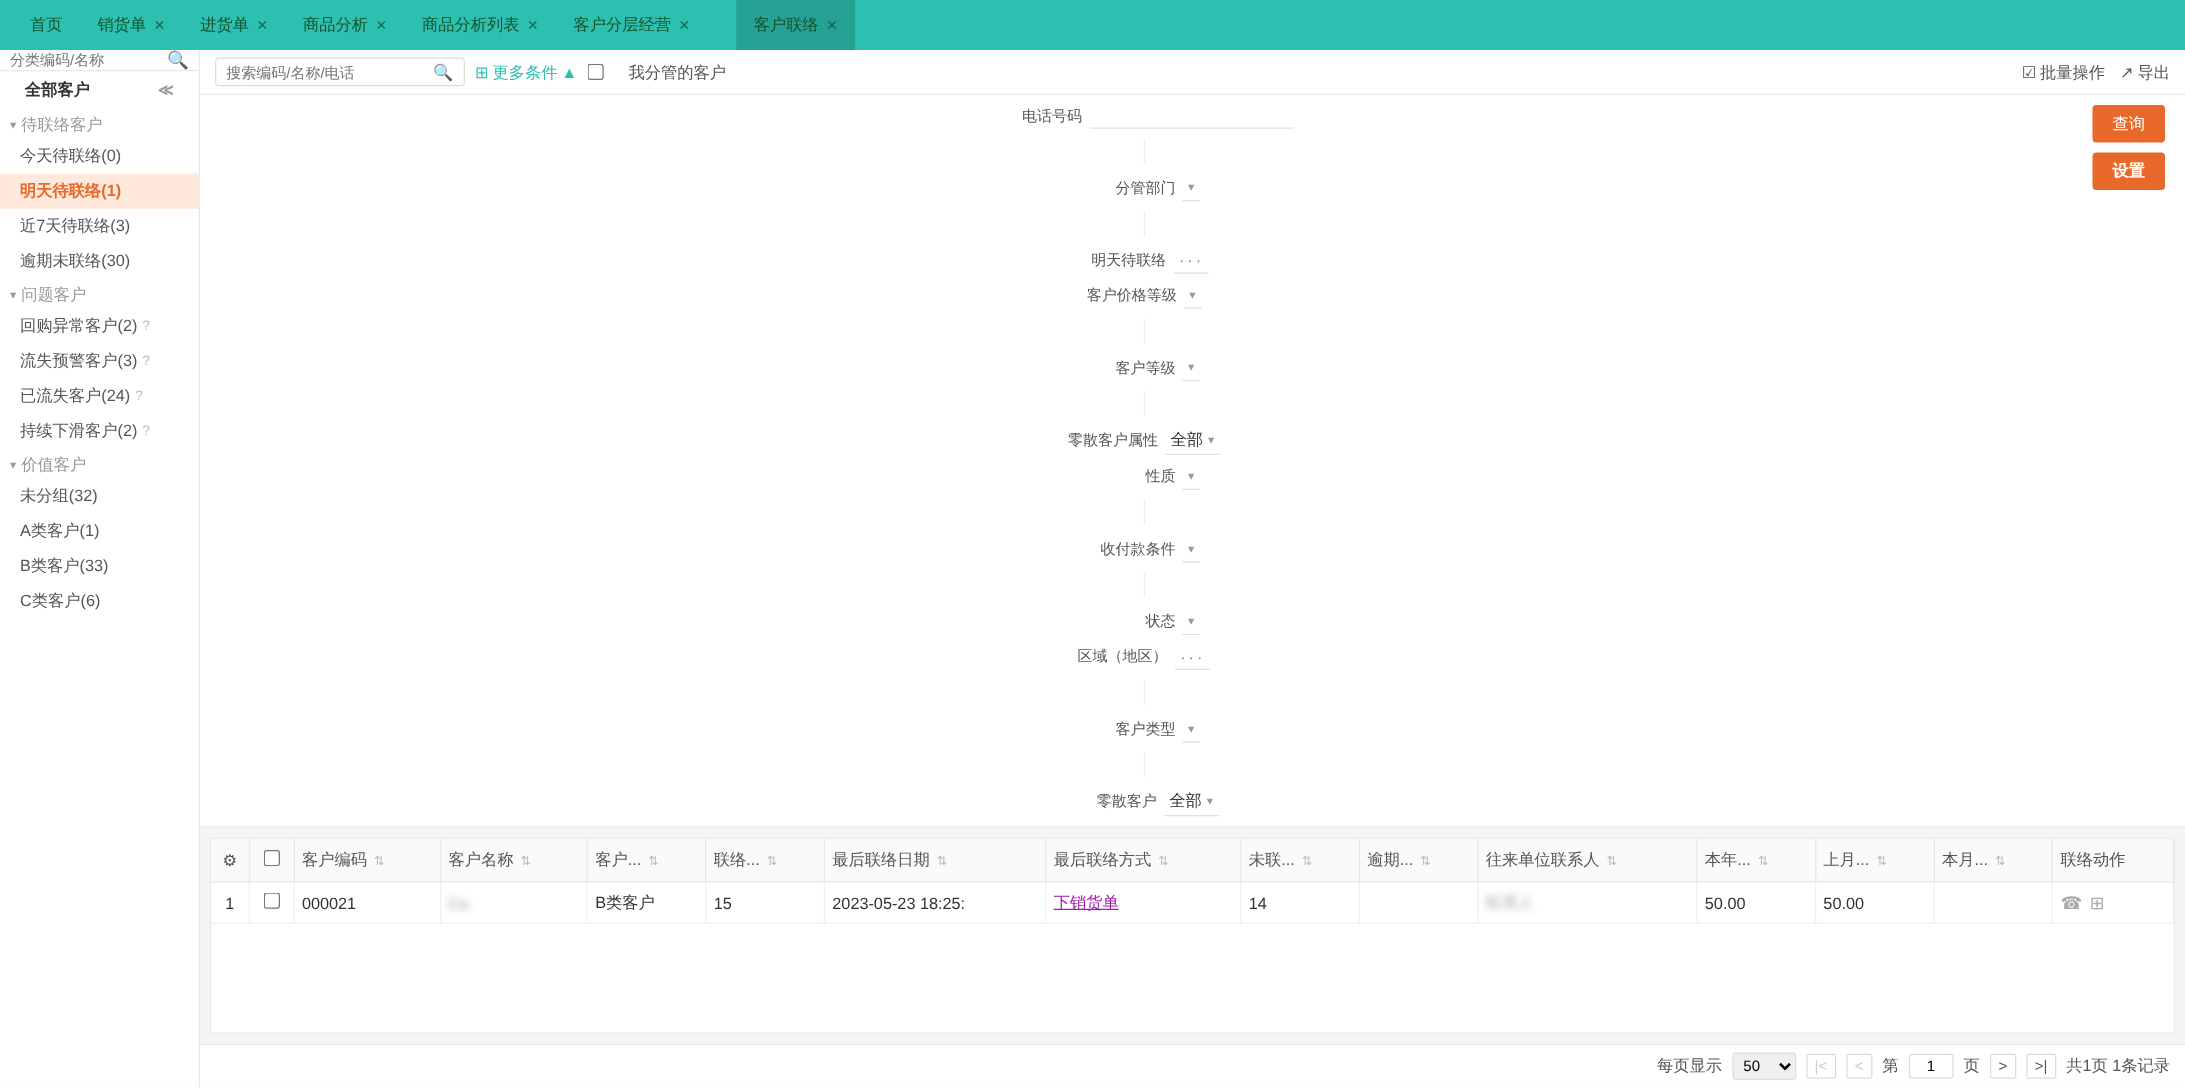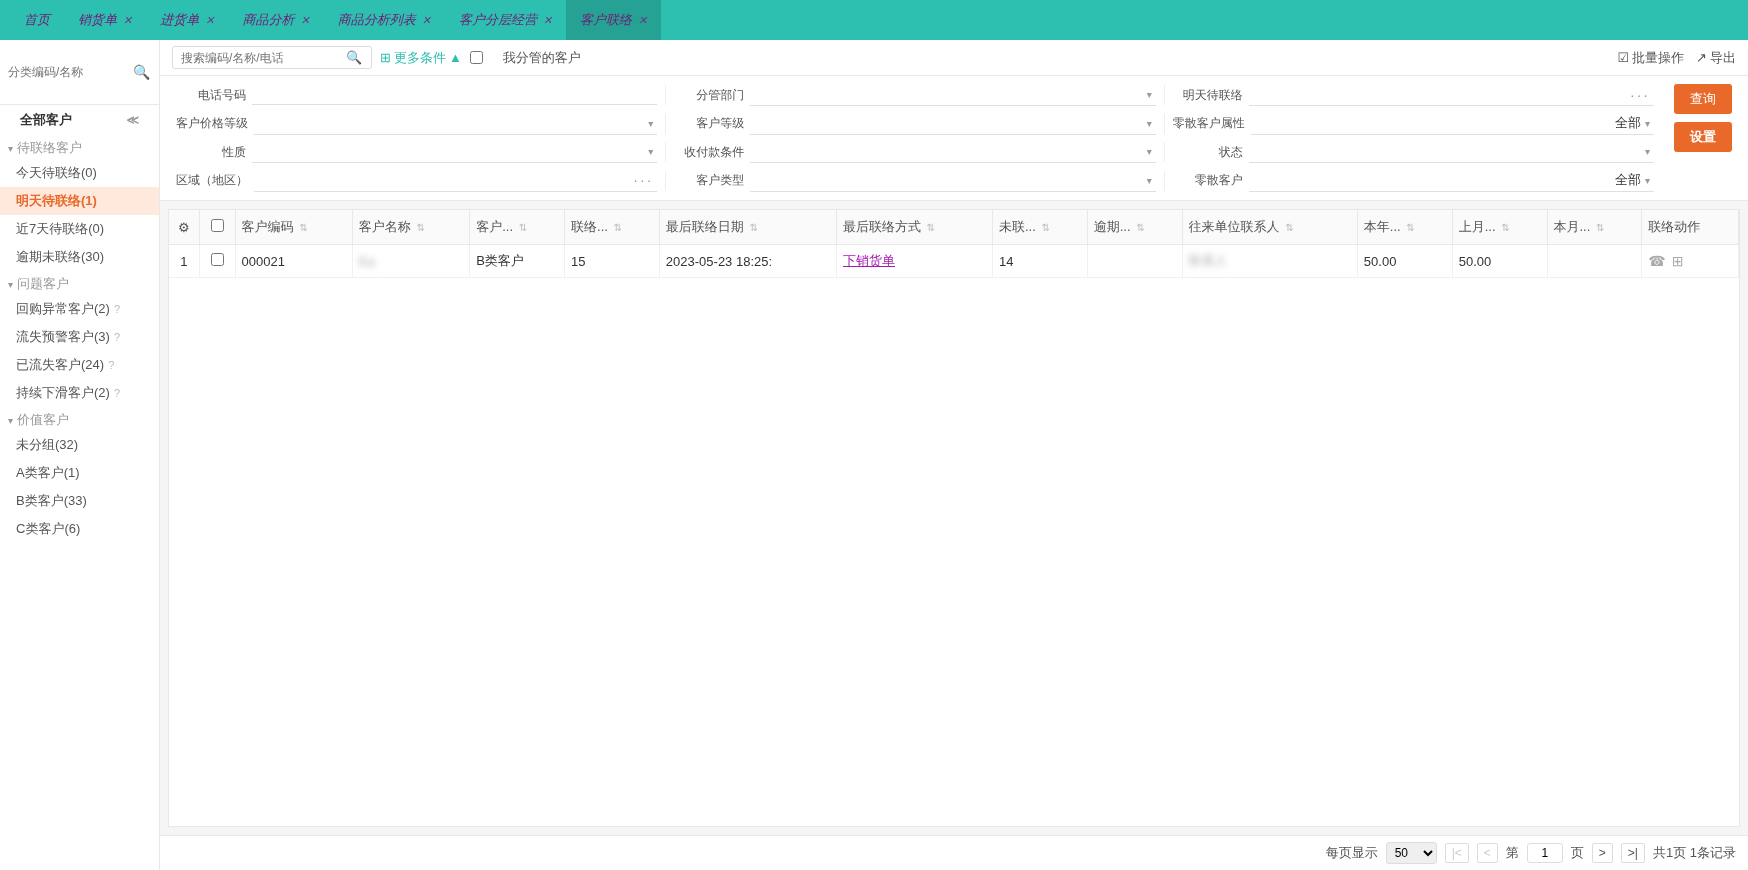--- a/index.html
+++ b/index.html
@@ -15,7 +15,7 @@
       gap: 0;
     }
     .nav-item {
-      color: #701a75;
+      color: #14532d;
       padding: 0 14px;
       height: 40px;
       display: flex;
@@ -23,7 +23,6 @@
       cursor: pointer;
       white-space: nowrap;
       font-size: 13px;
-      font-style: italic;
     }
     .nav-item.active { background: rgba(0,0,0,0.15); }
     .nav-item .close-x { margin-left: 6px; font-size: 11px; opacity: 0.8; }

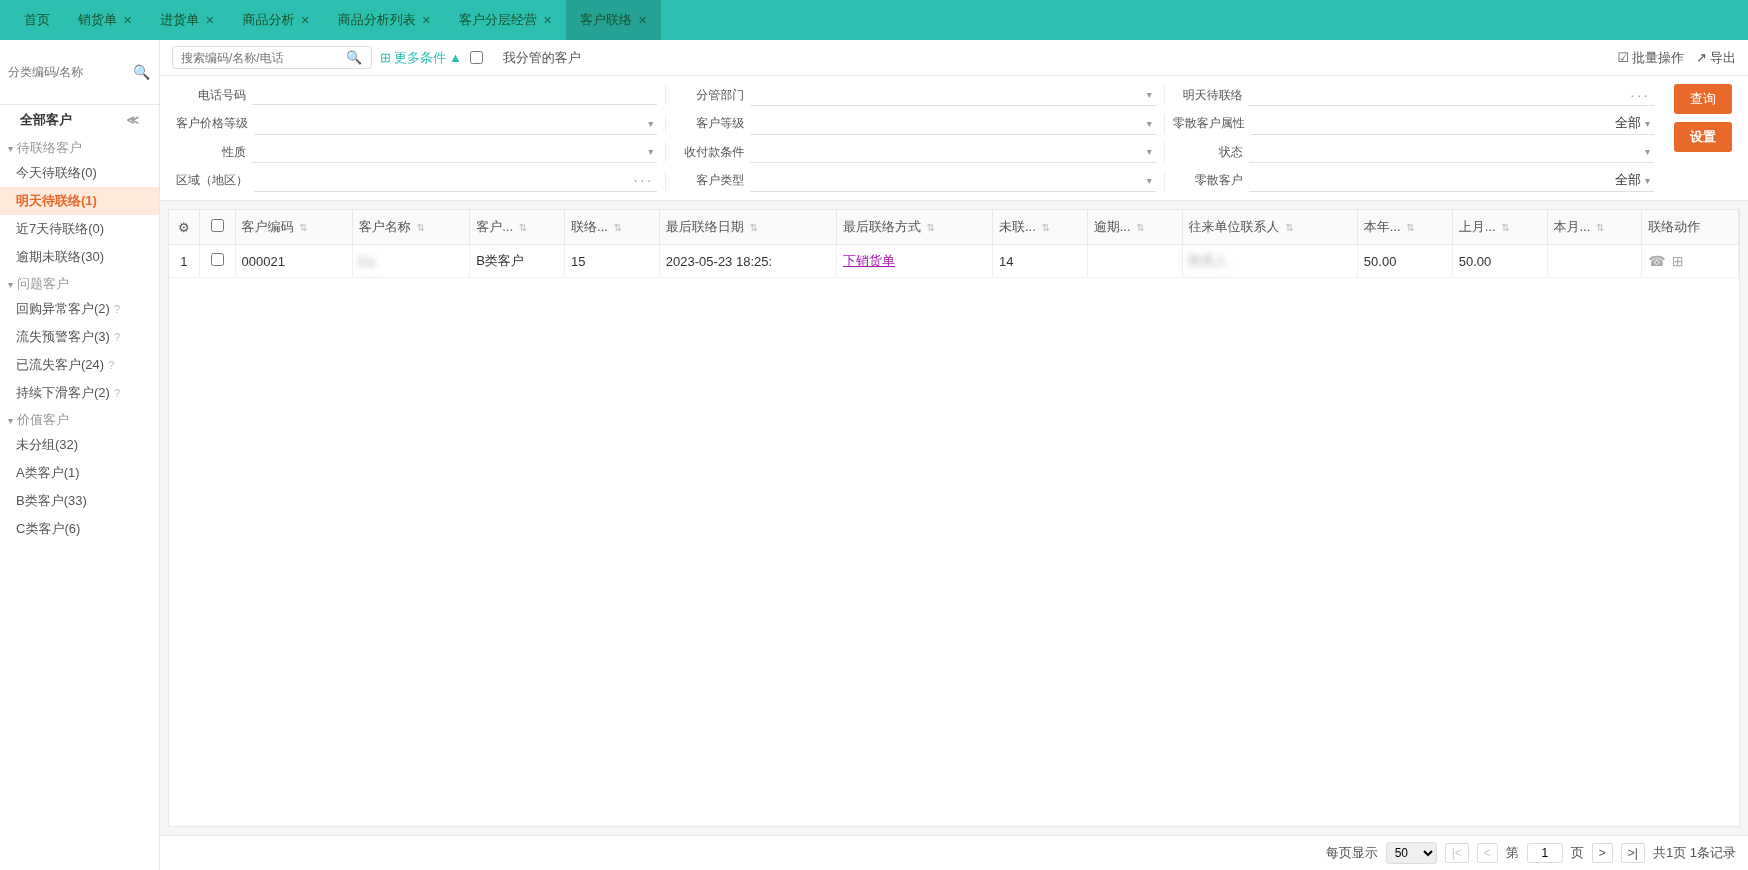--- a/index.html
+++ b/index.html
@@ -24,7 +24,7 @@
       white-space: nowrap;
       font-size: 13px;
     }
-    .nav-item.active { background: rgba(0,0,0,0.15); }
+    .nav-item.active { background: rgba(0,0,0,0.15); margin-left: 23px; }
     .nav-item .close-x { margin-left: 6px; font-size: 11px; opacity: 0.8; }
 
     

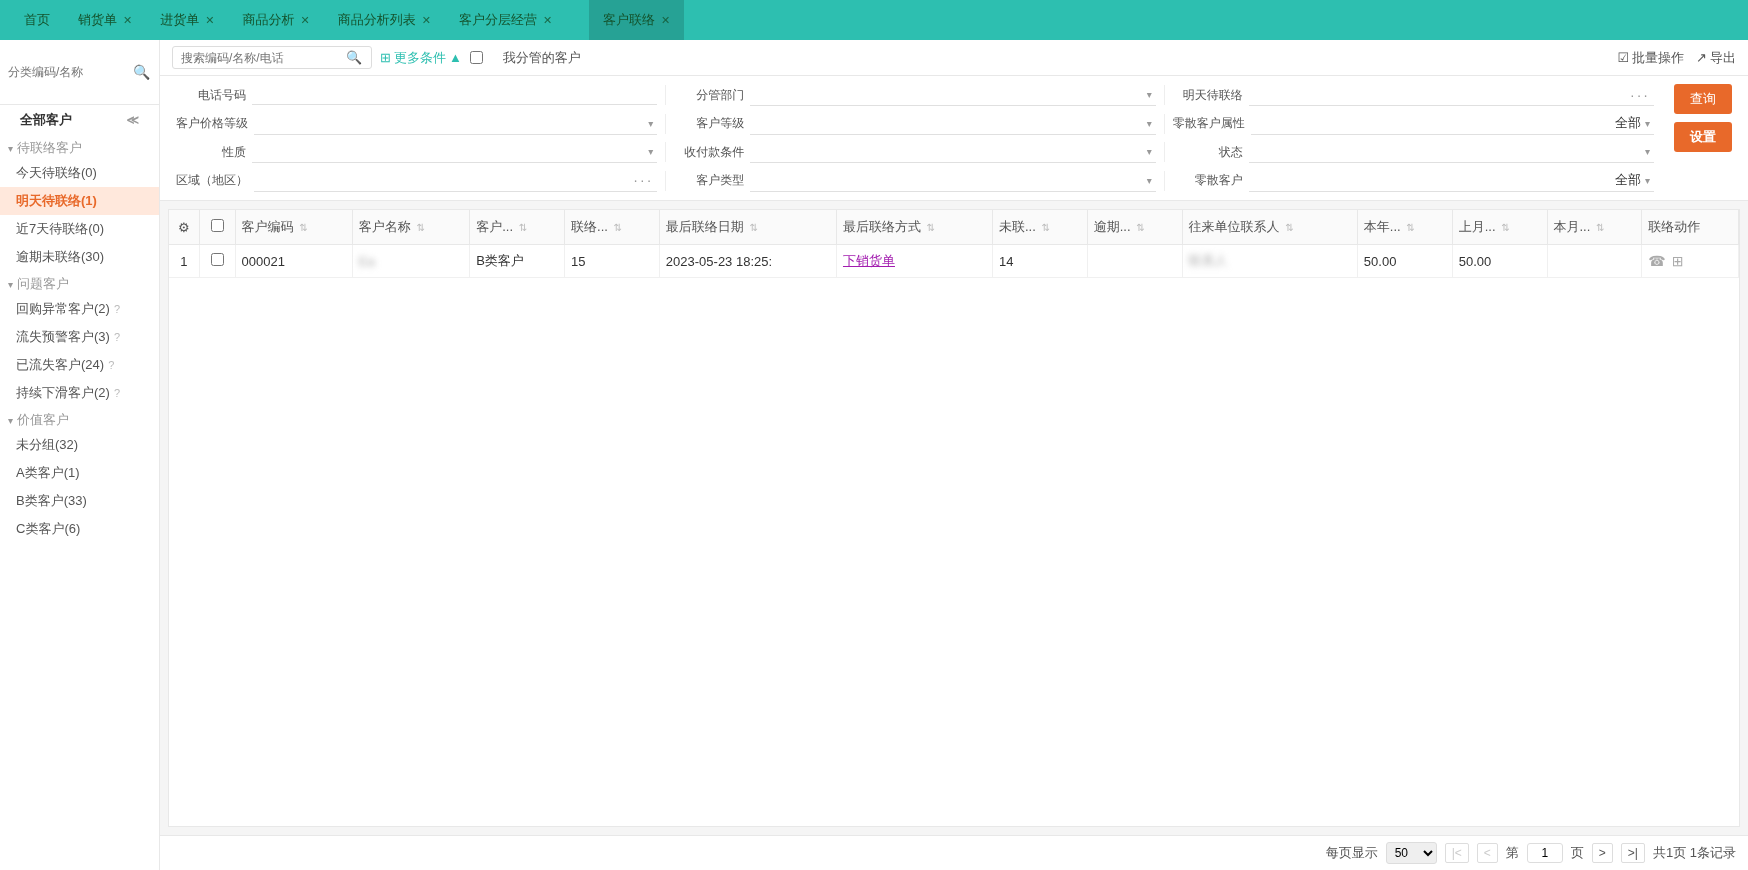--- a/index.html
+++ b/index.html
@@ -44,7 +44,7 @@
     .sidebar-search {
       display: flex;
       align-items: center;
-      padding: 24px 8px;
+      padding: 0 8px;
       border-bottom: 1px solid #e8e8e8;
       gap: 4px;
     }

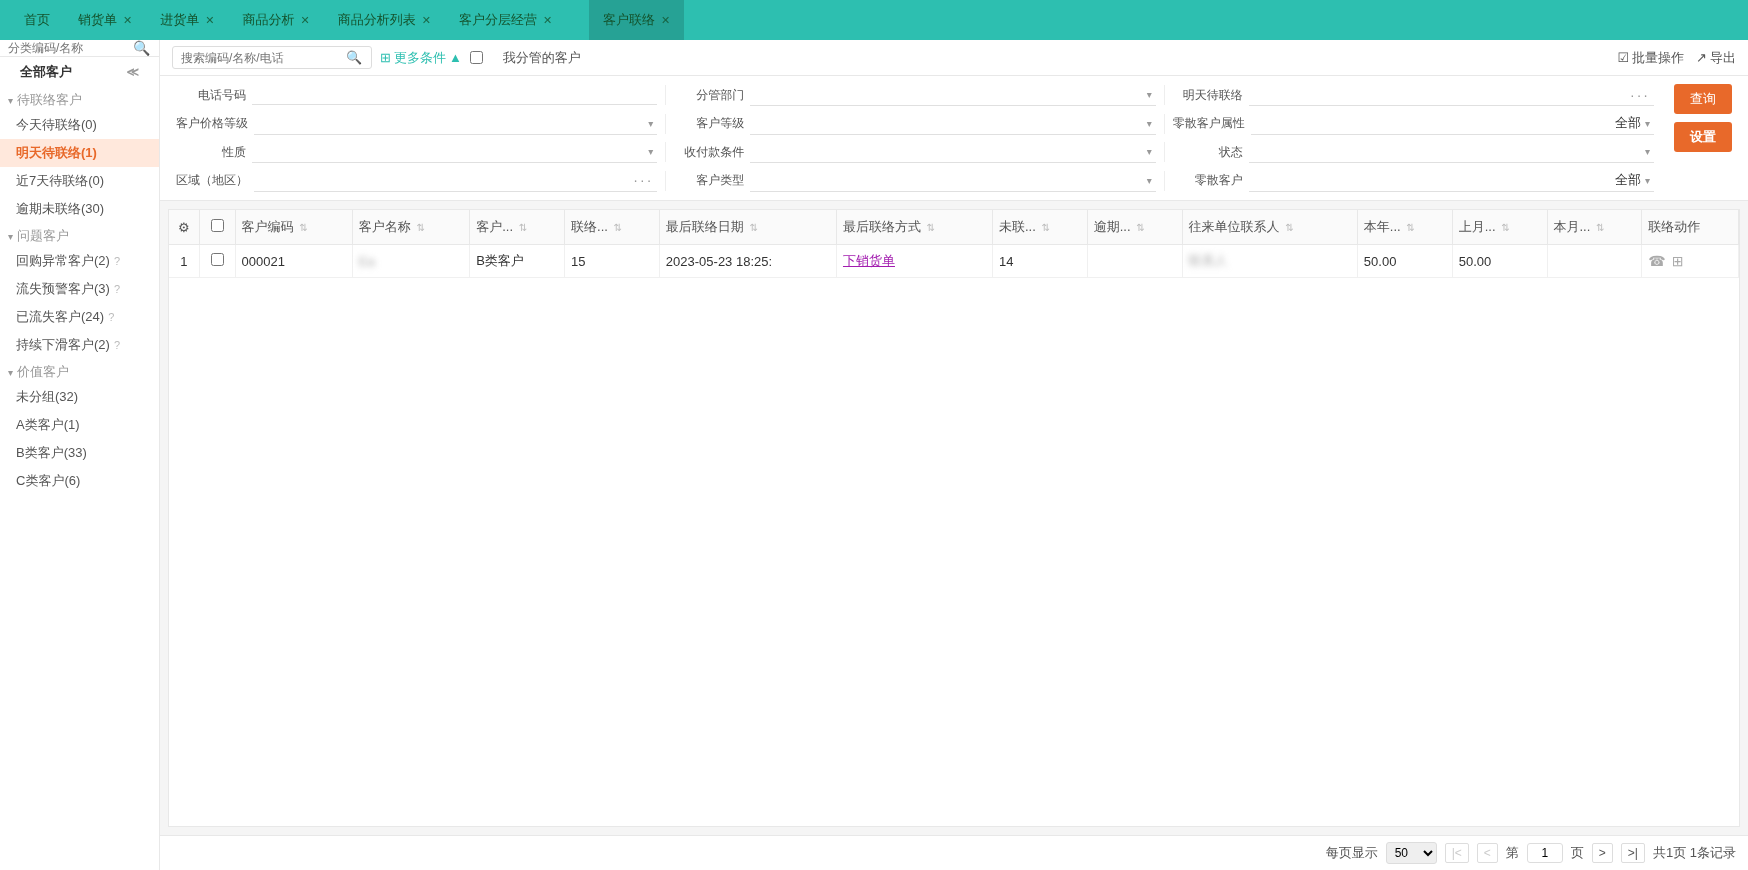--- a/index.html
+++ b/index.html
@@ -185,6 +185,7 @@
       align-items: center;
       gap: 8px;
       margin-bottom: 6px;
+      flex-direction: column;
     }
     .filter-row:last-child { margin-bottom: 0; }
     .filter-field {

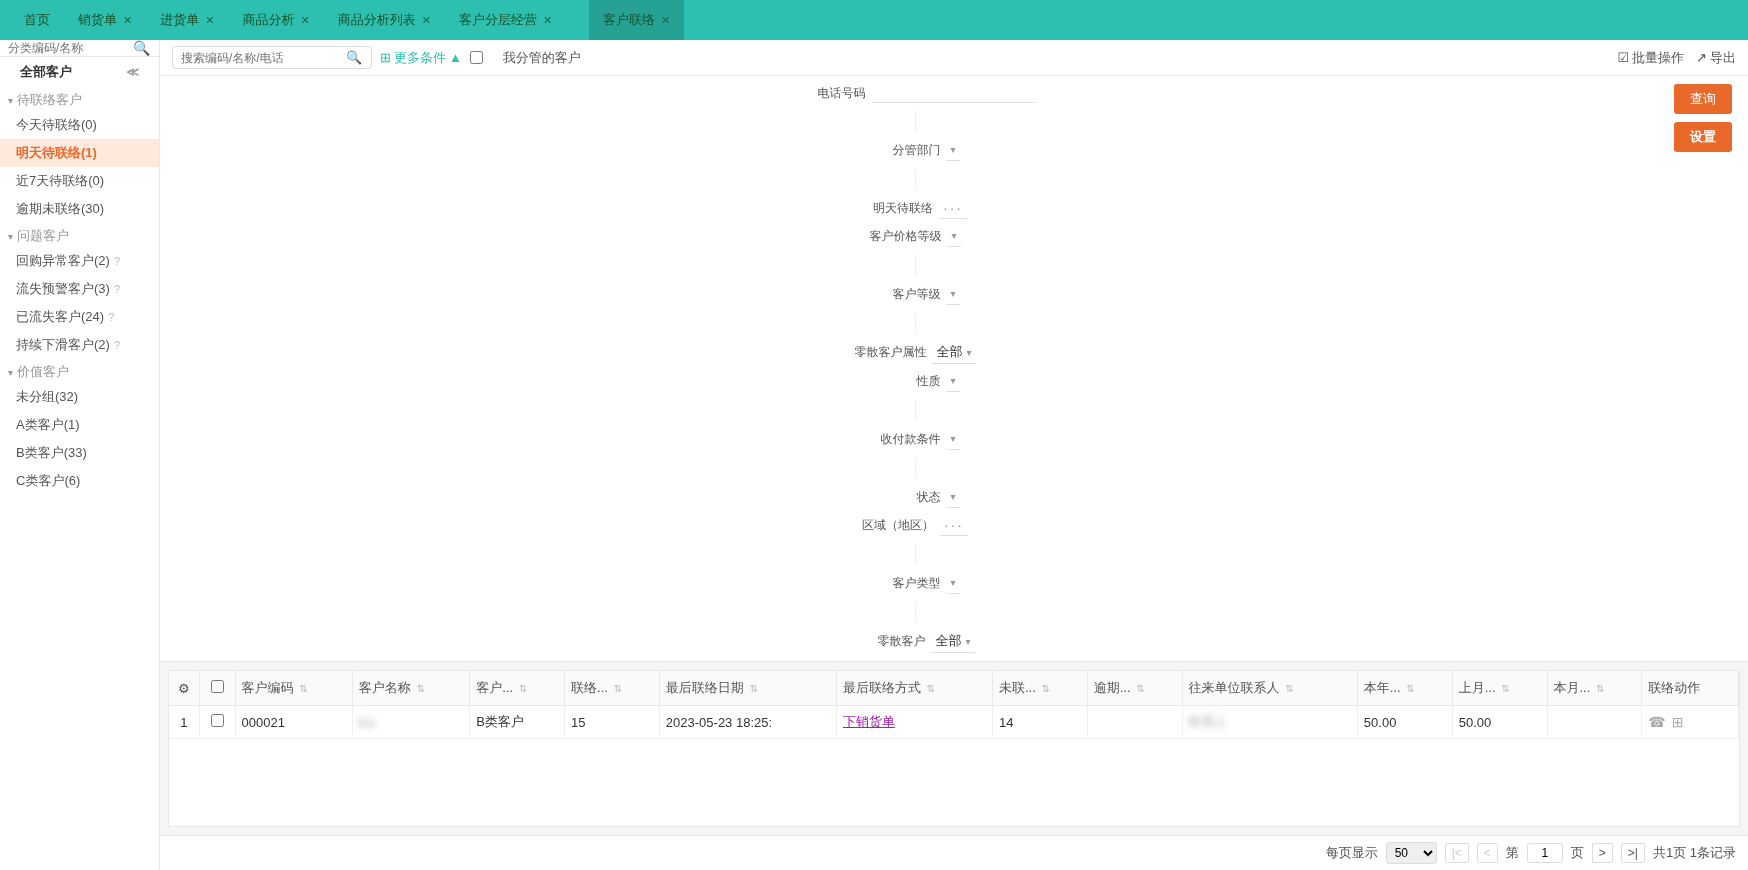--- a/index.html
+++ b/index.html
@@ -406,7 +406,7 @@
       <span>明天待联络(1)</span>
     </div>
     <div class="sidebar-item">
-      <span>近7天待联络(0)</span>
+      <span>近7天待联络(3)</span>
     </div>
     <div class="sidebar-item">
       <span>逾期未联络(30)</span>

